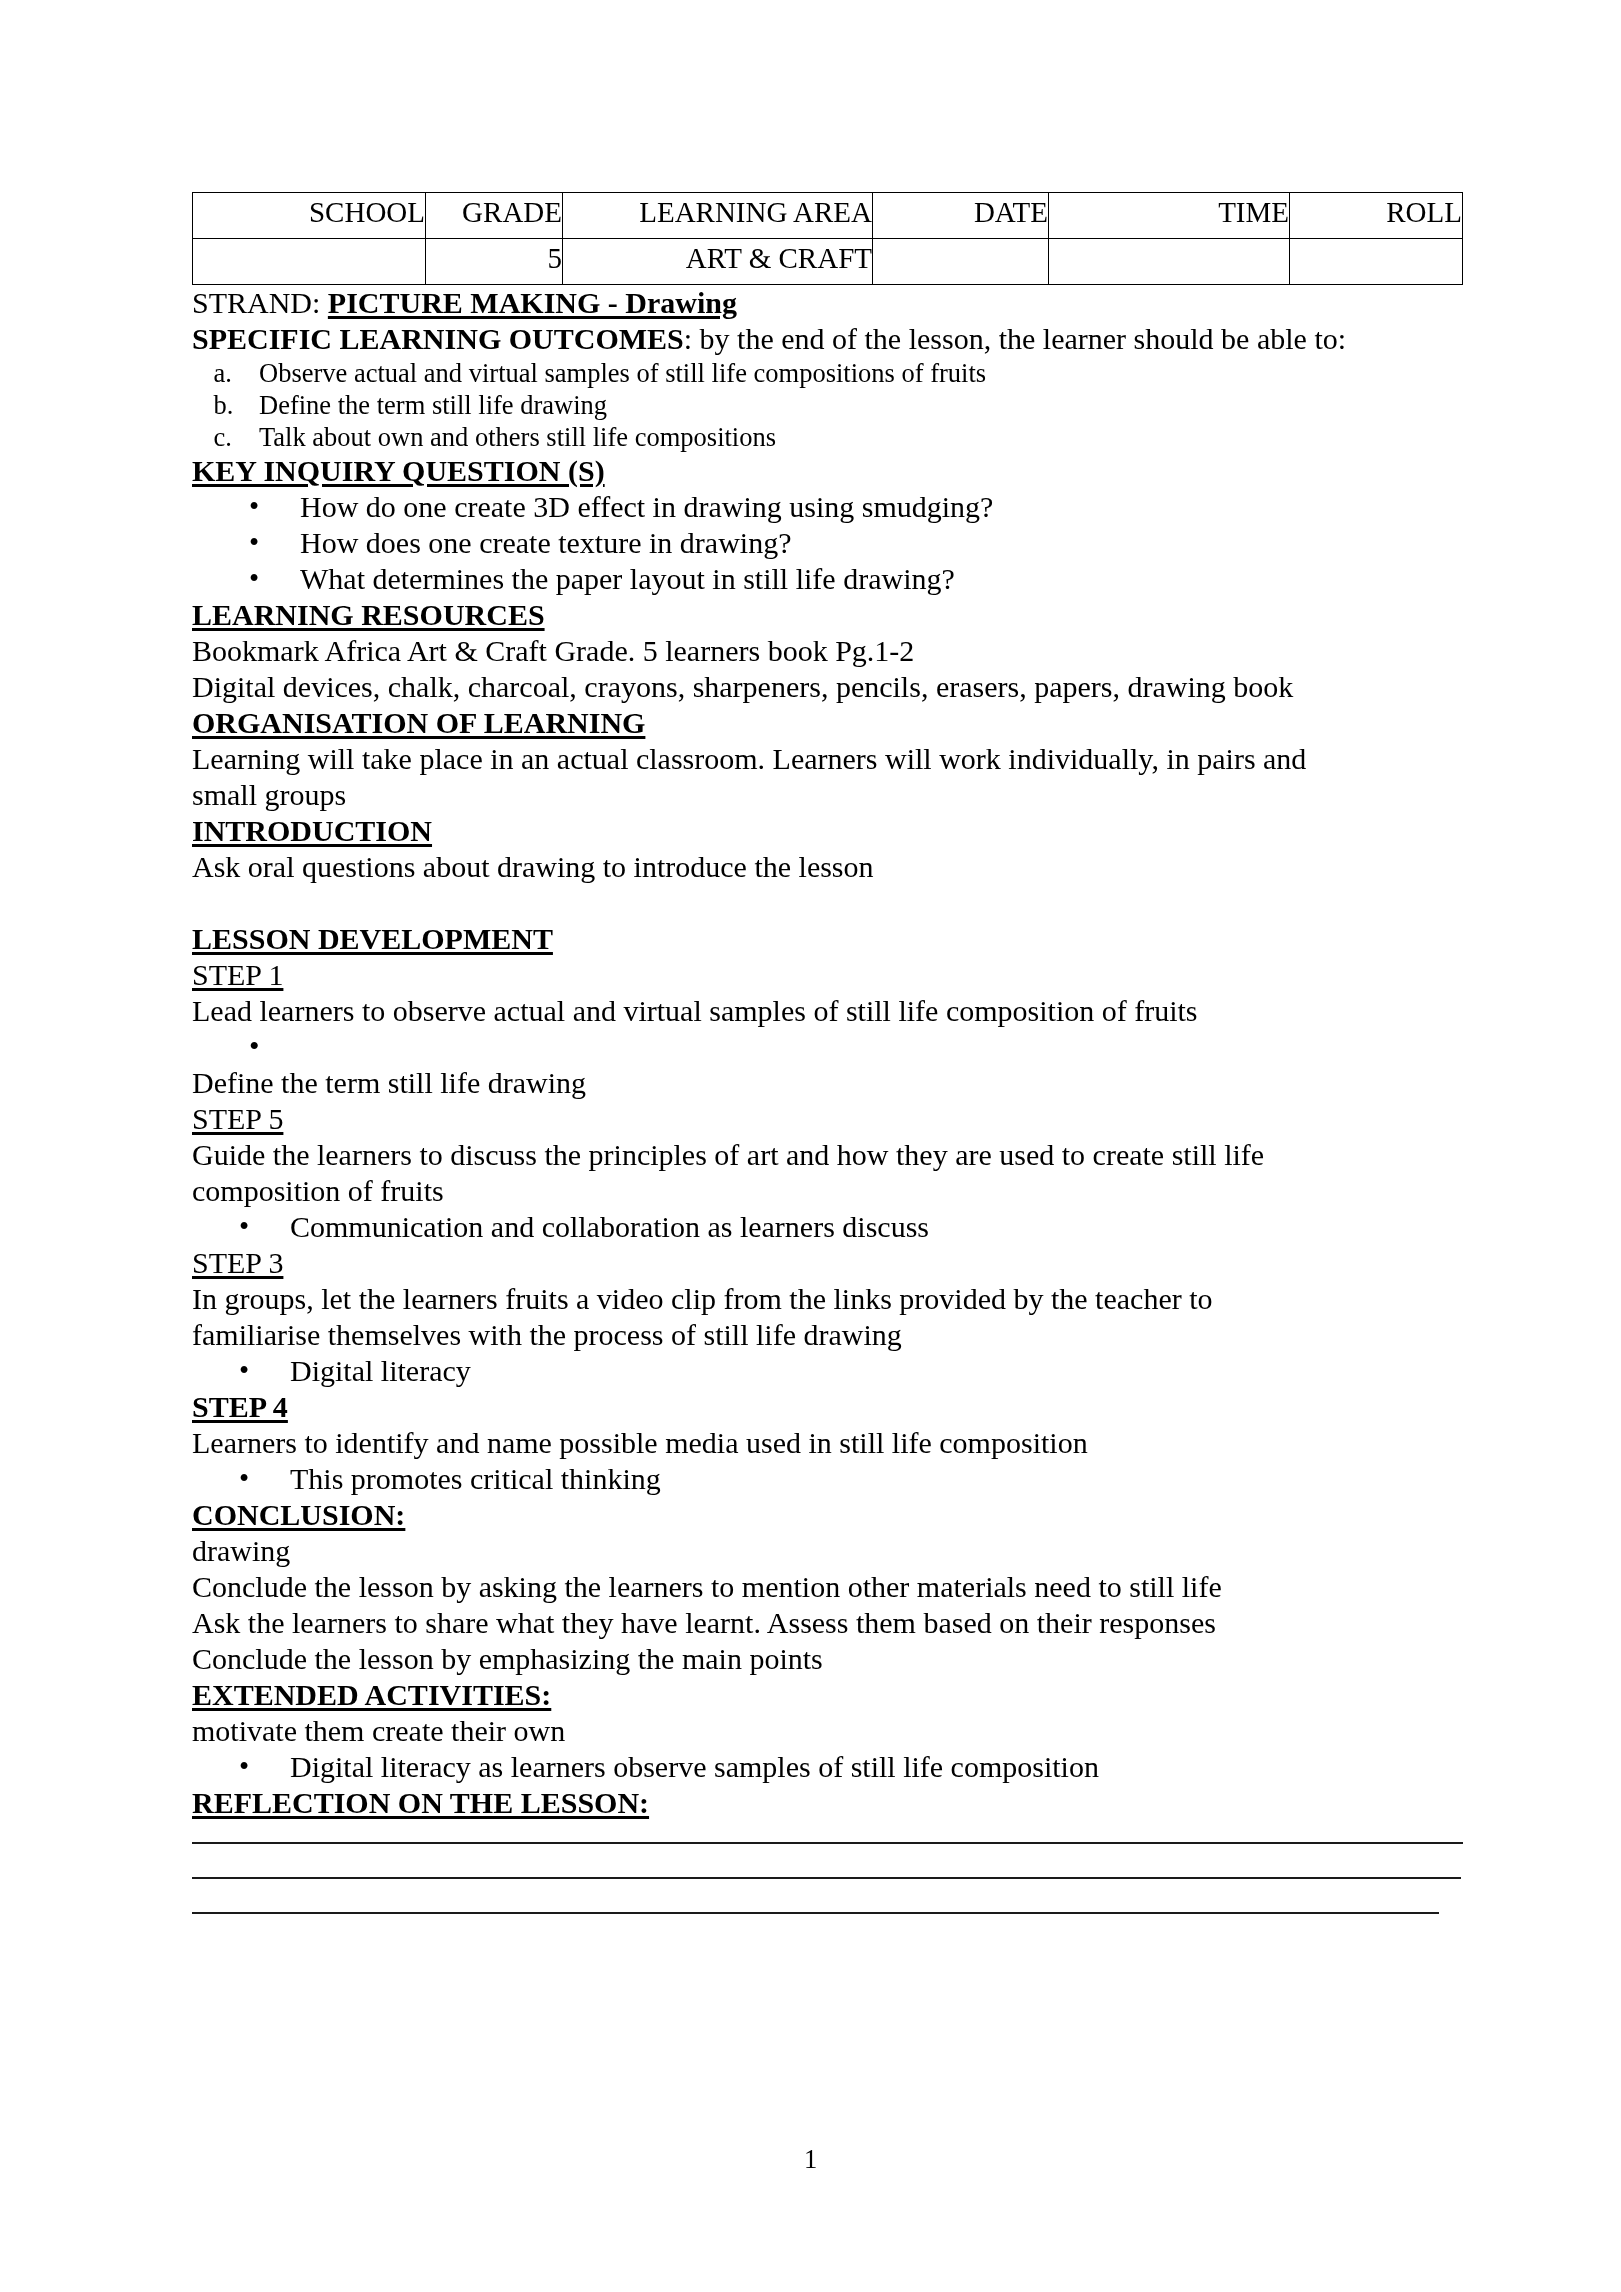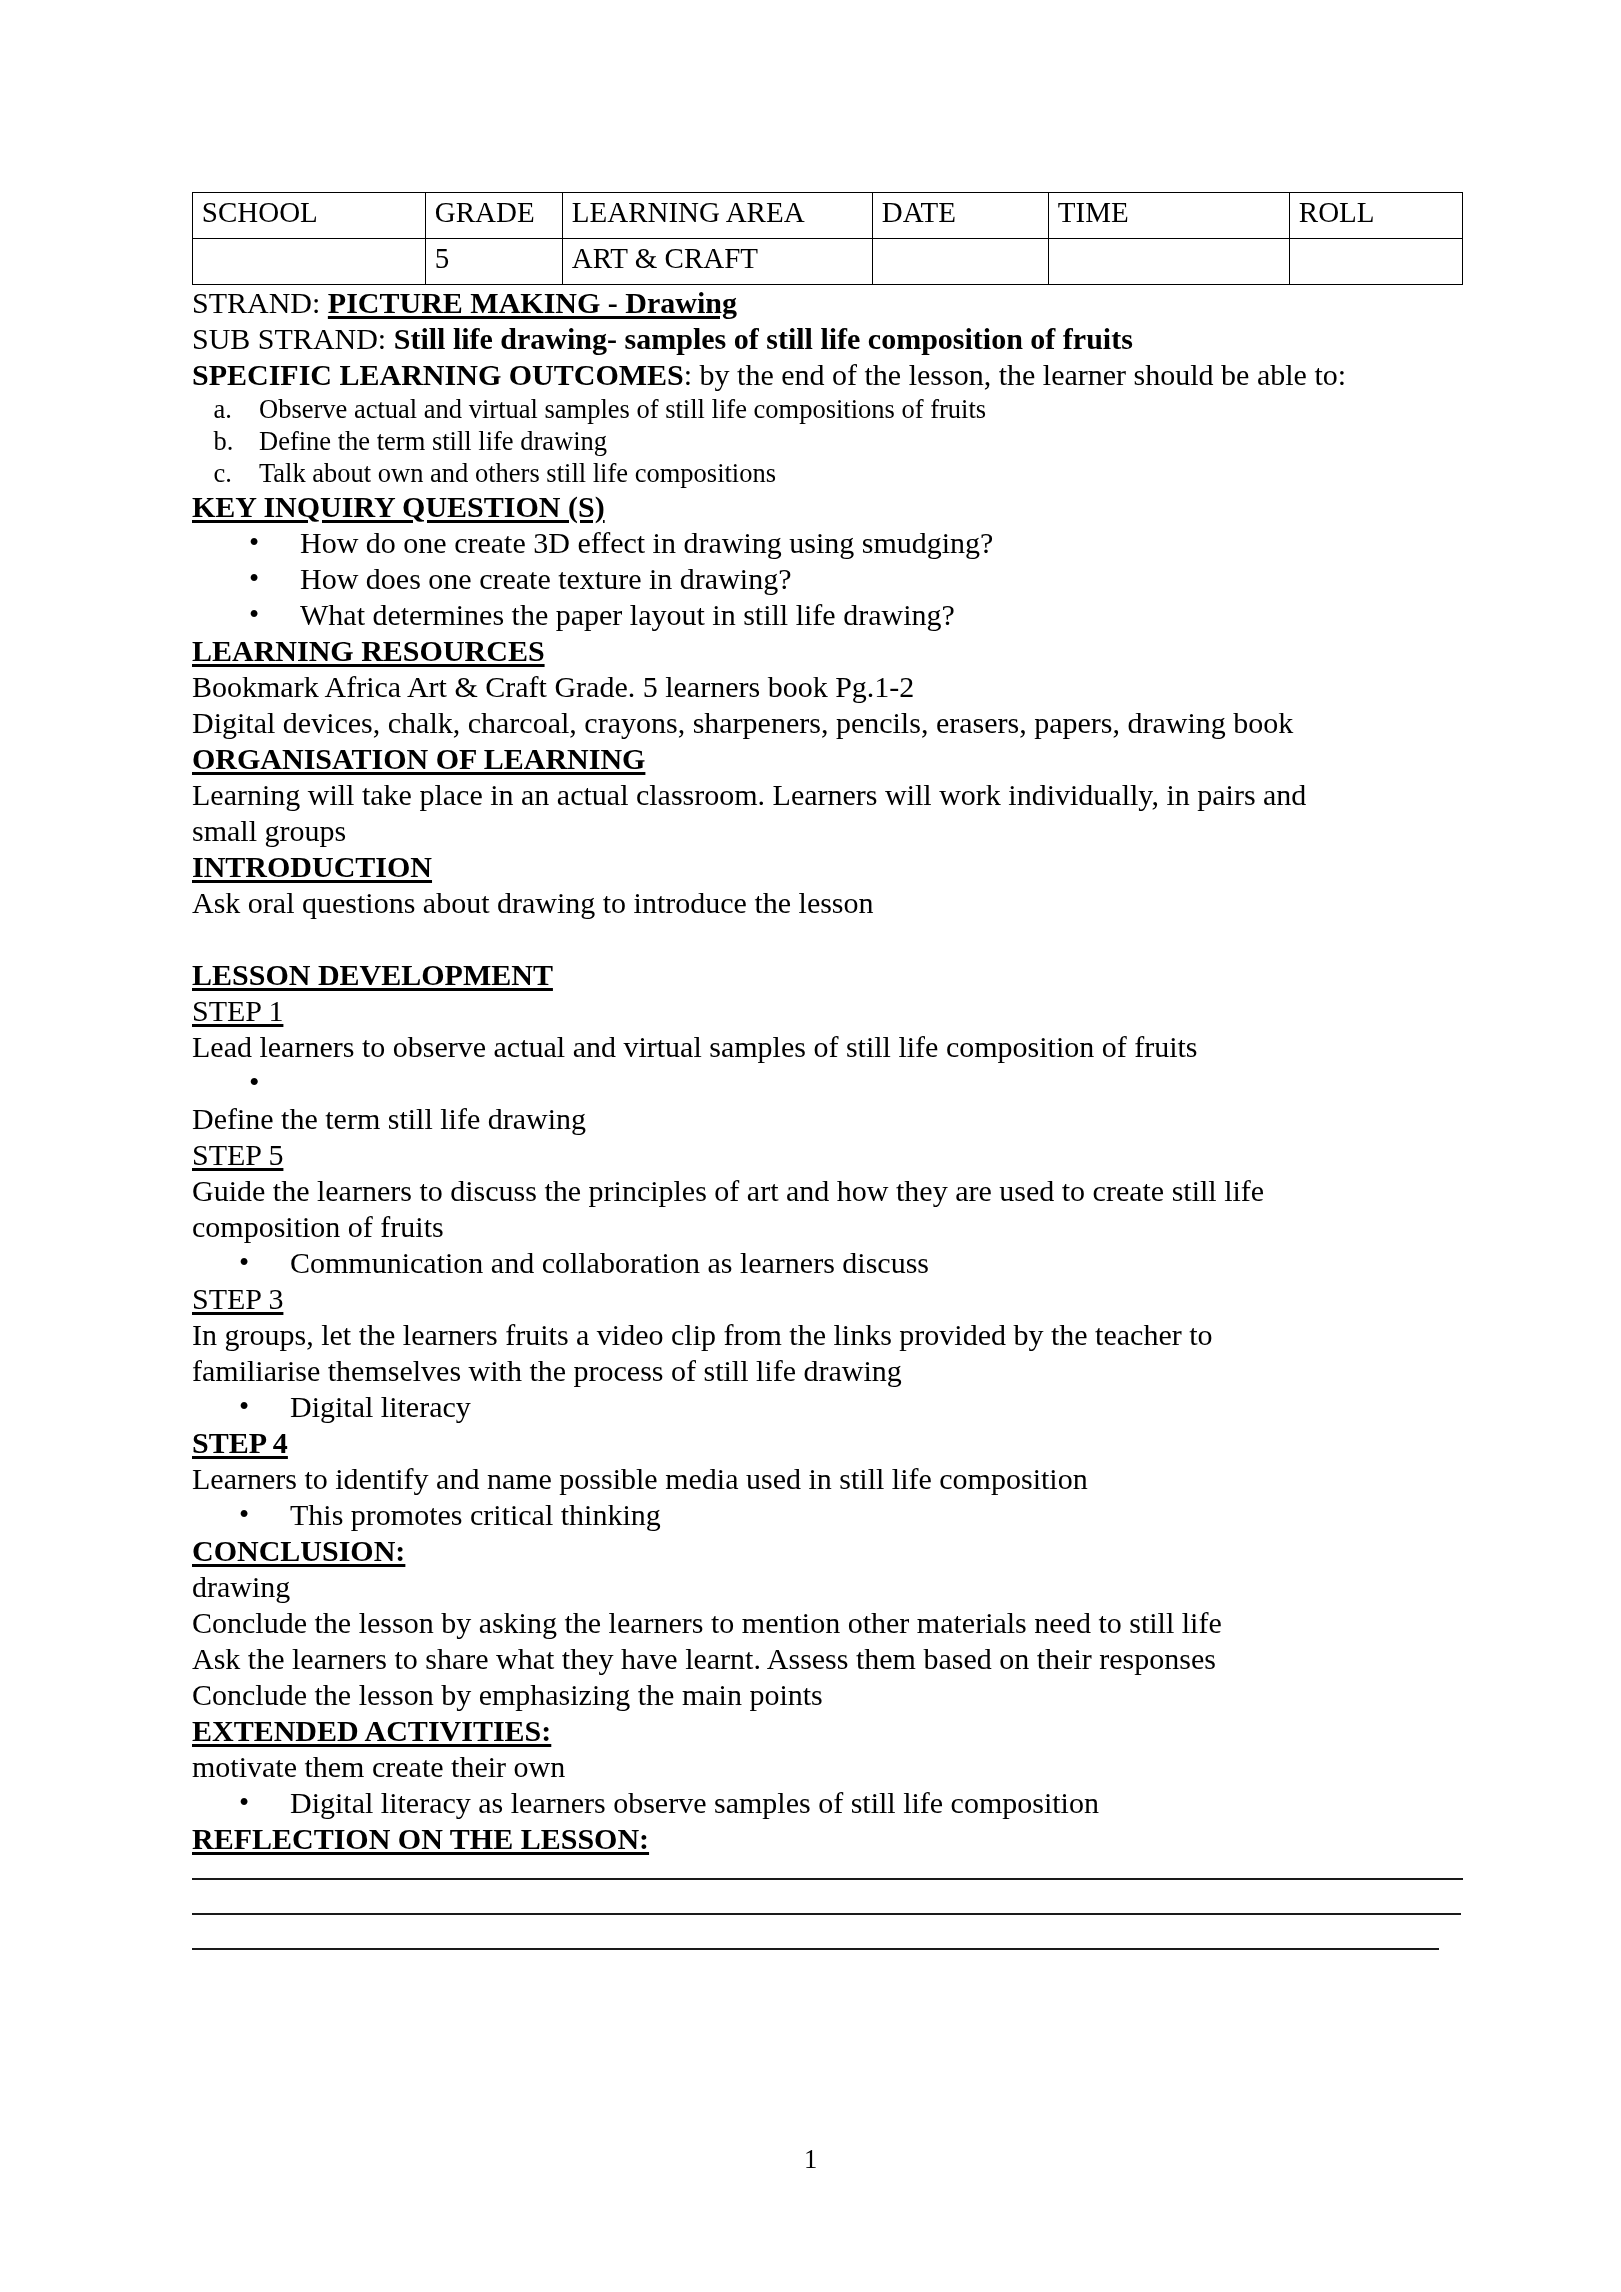--- a/index.html
+++ b/index.html
@@ -29,6 +29,7 @@
     table-layout: fixed;
     width: 1270px;
     margin: 0 0 0 0;
+    text-align: right;
   }
   .info-table td {
     border: 1.6px solid #000000;

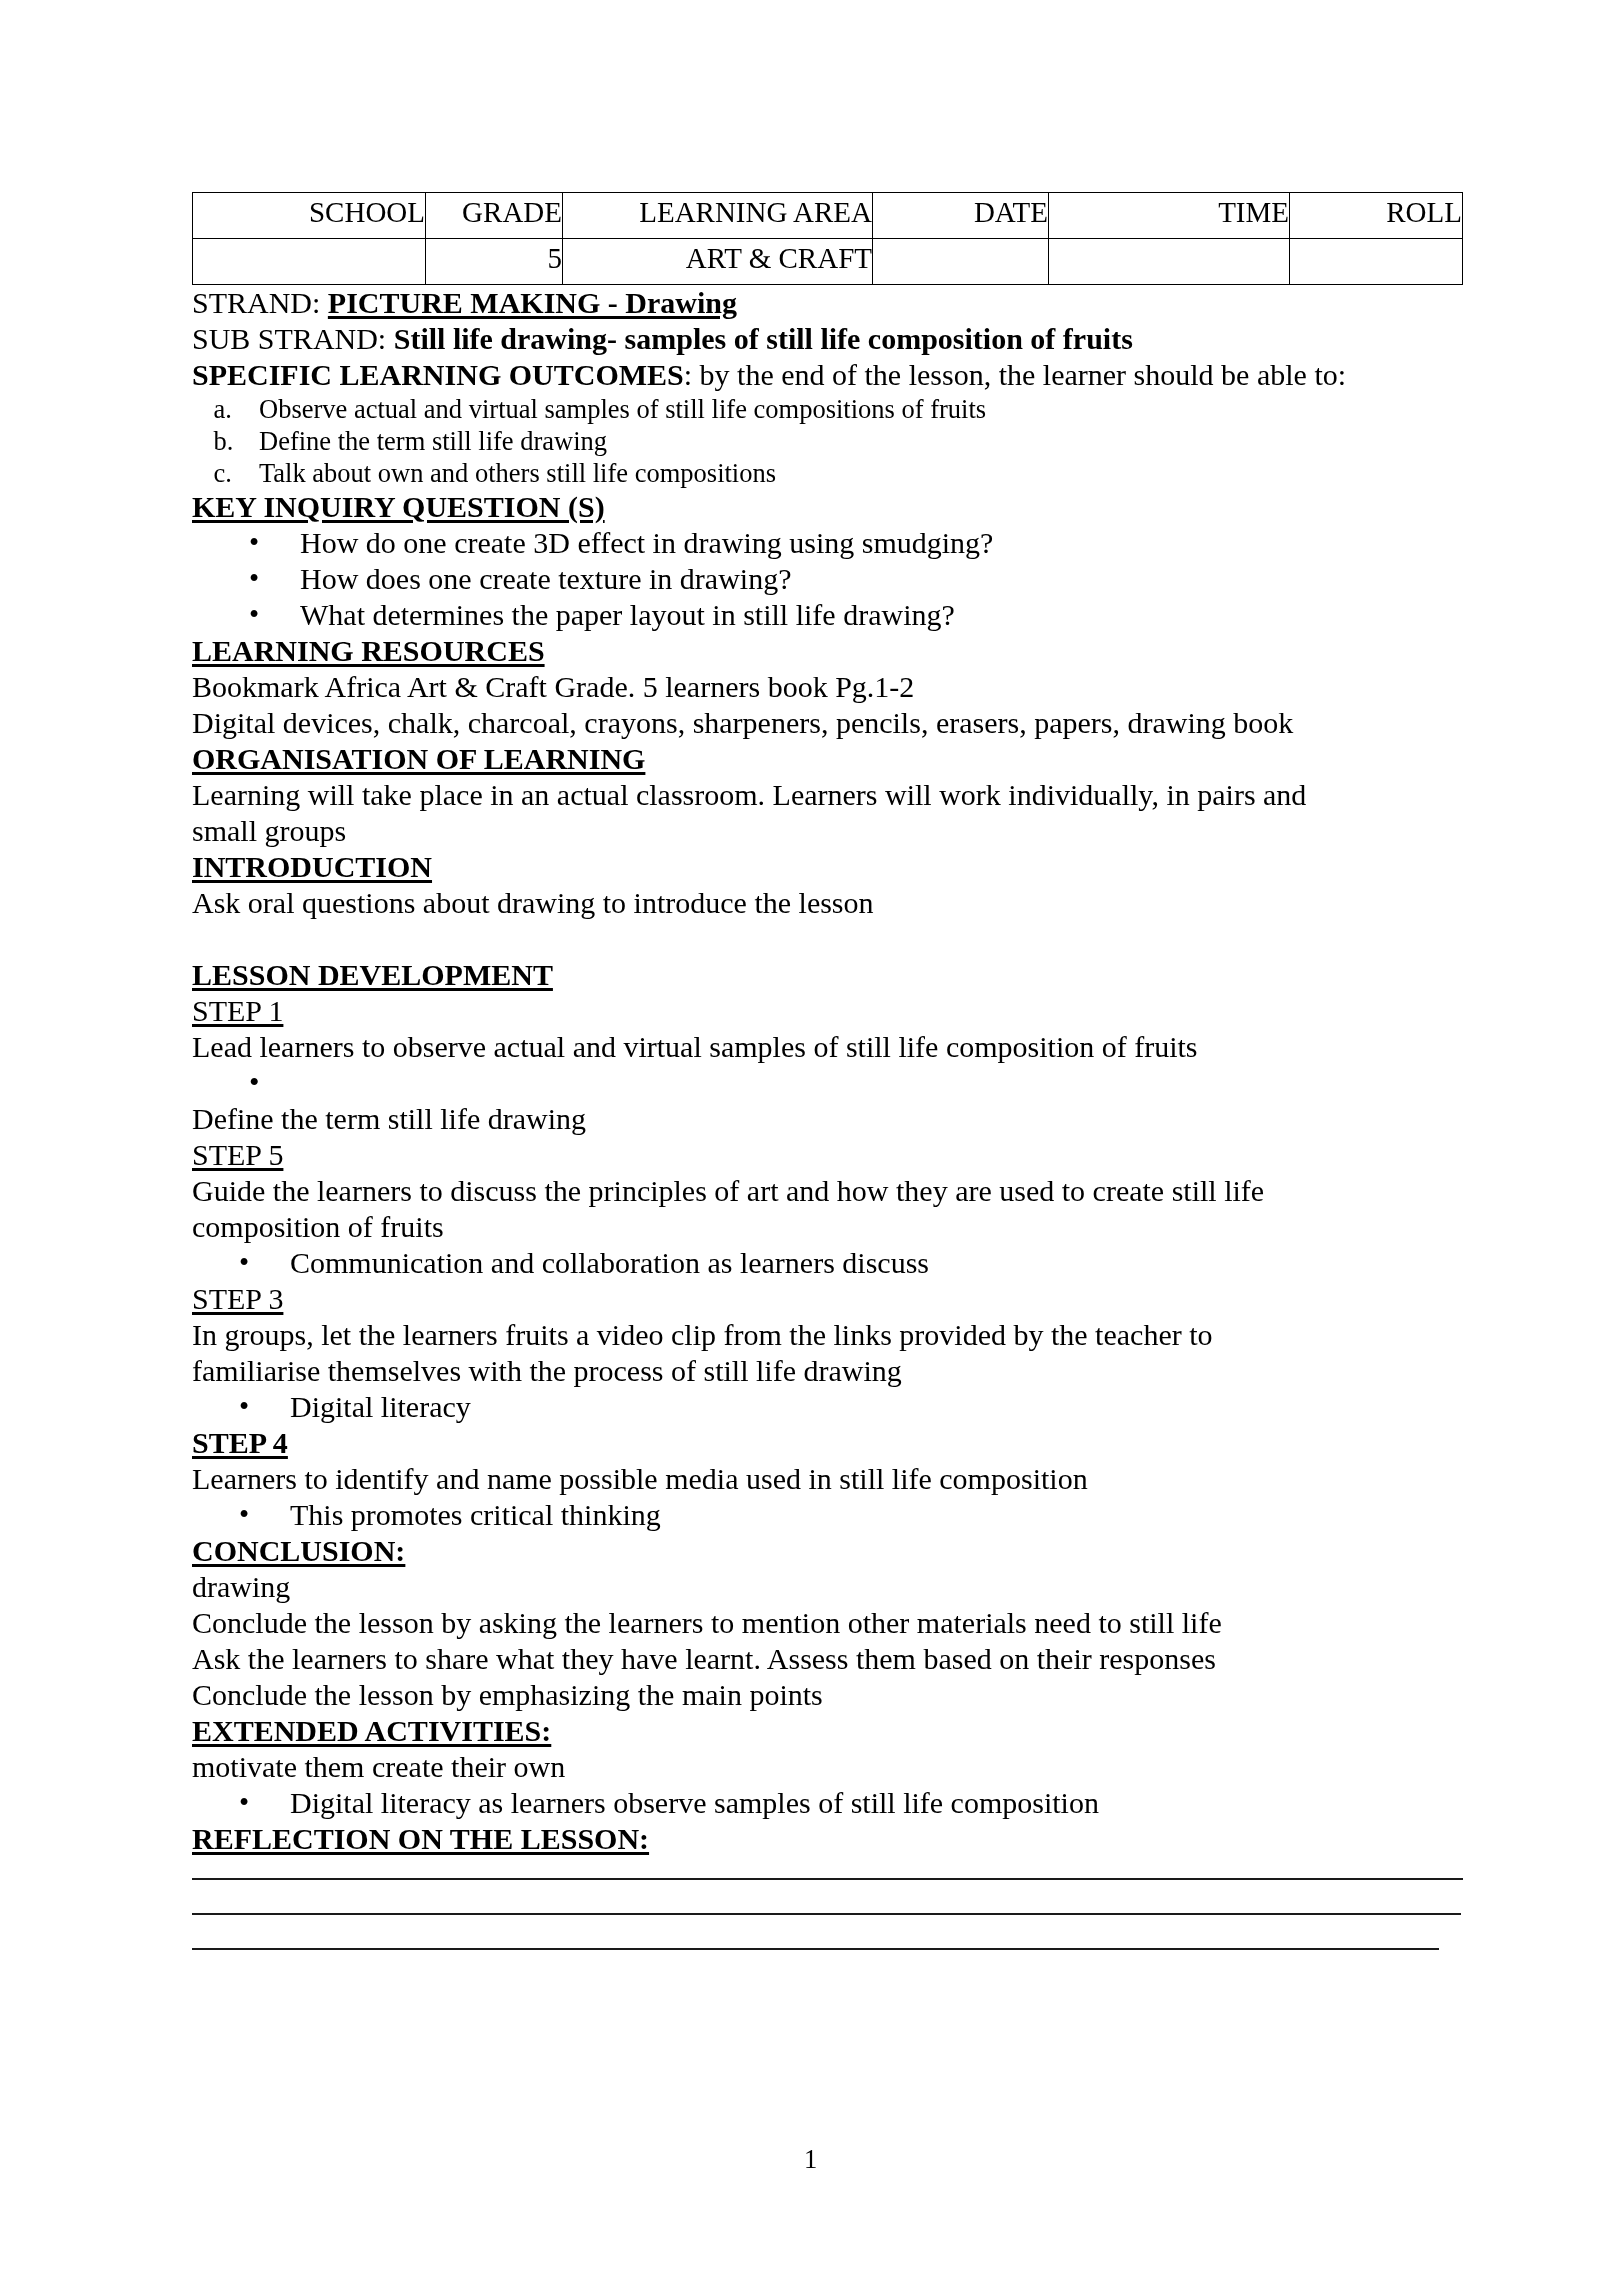--- a/index.html
+++ b/index.html
@@ -188,7 +188,6 @@
 
   <div class="line"><span>STRAND: </span><span class="bold underline">PICTURE MAKING - Drawing</span></div>
 
-  <div class="line"><span>SUB STRAND: </span><span class="bold">Still life drawing- samples of still life composition of fruits</span></div>
 
   <div class="line"><span class="bold">SPECIFIC LEARNING OUTCOMES</span><span>: by the end of the lesson, the learner should be able to:</span></div>
 

